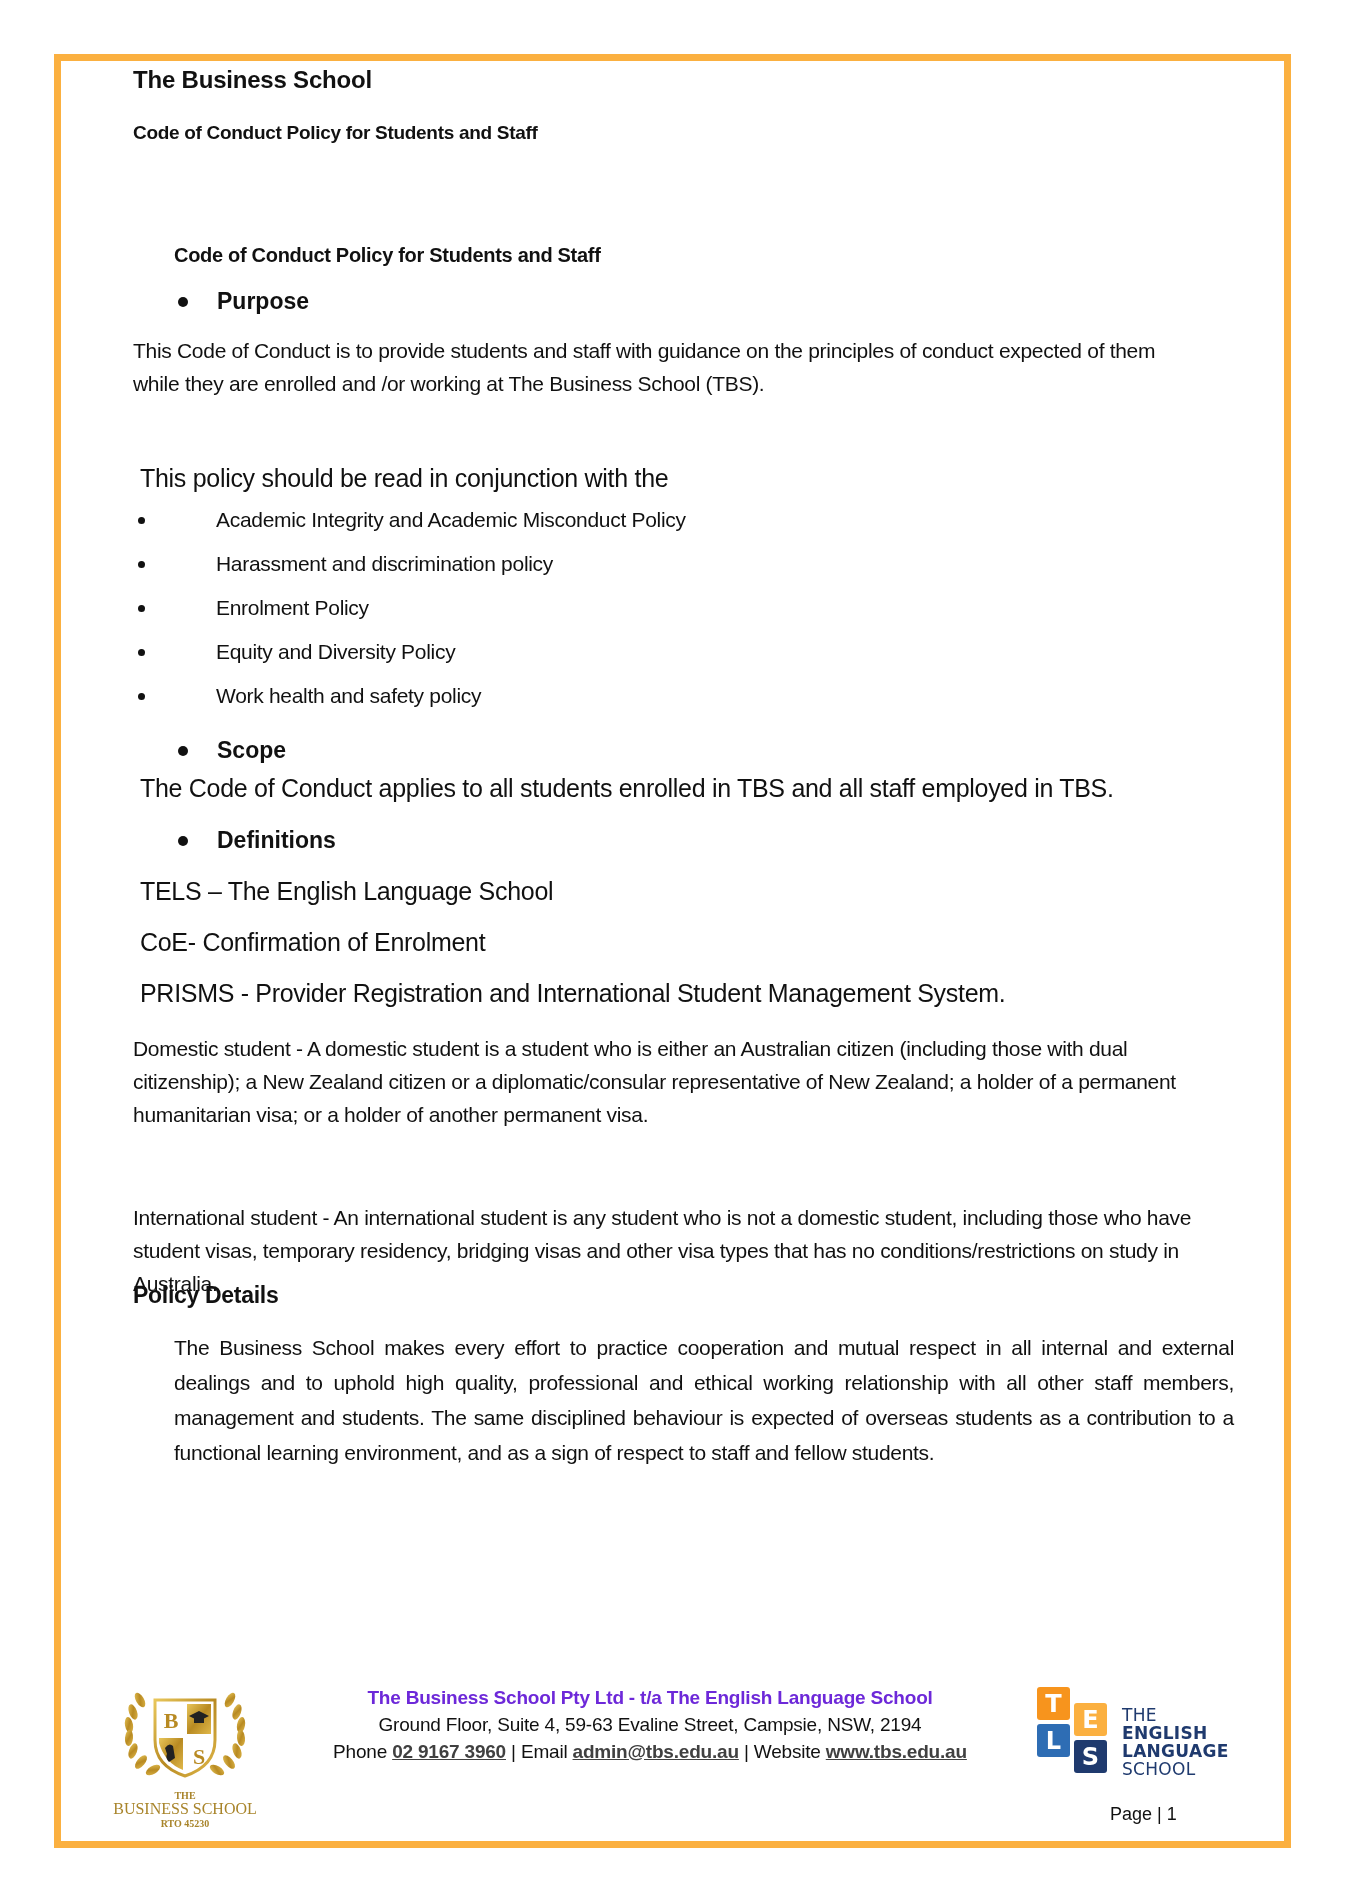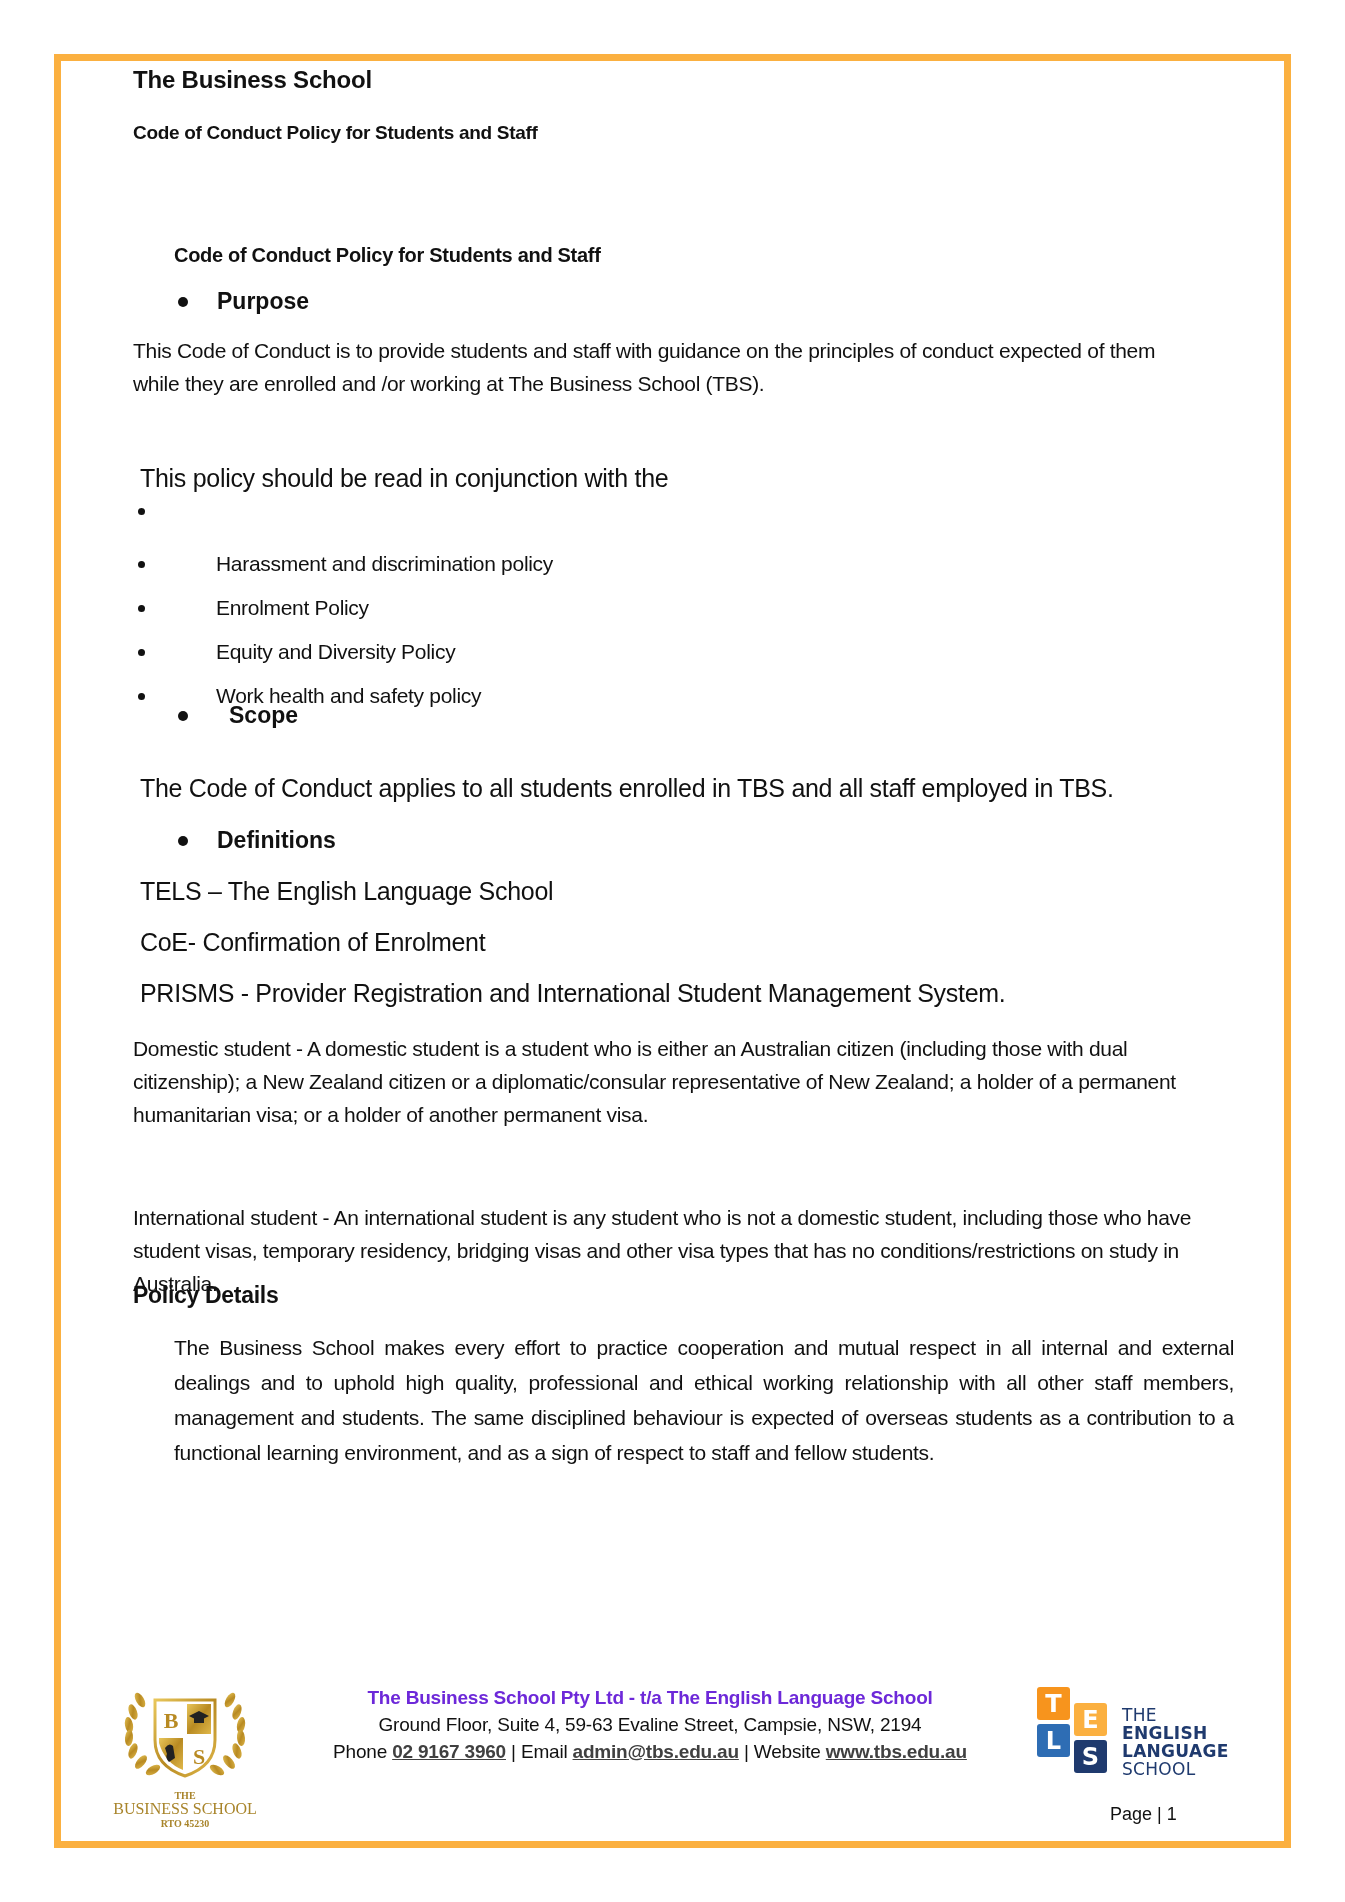--- a/index.html
+++ b/index.html
@@ -196,6 +196,7 @@
 
     <div class="list-item" style="top:442px;">
       <span class="dot"></span>
+      <span>Academic Integrity and Academic Misconduct Policy</span>
     </div>
     <div class="list-item" style="top:486px;">
       <span class="dot"></span>

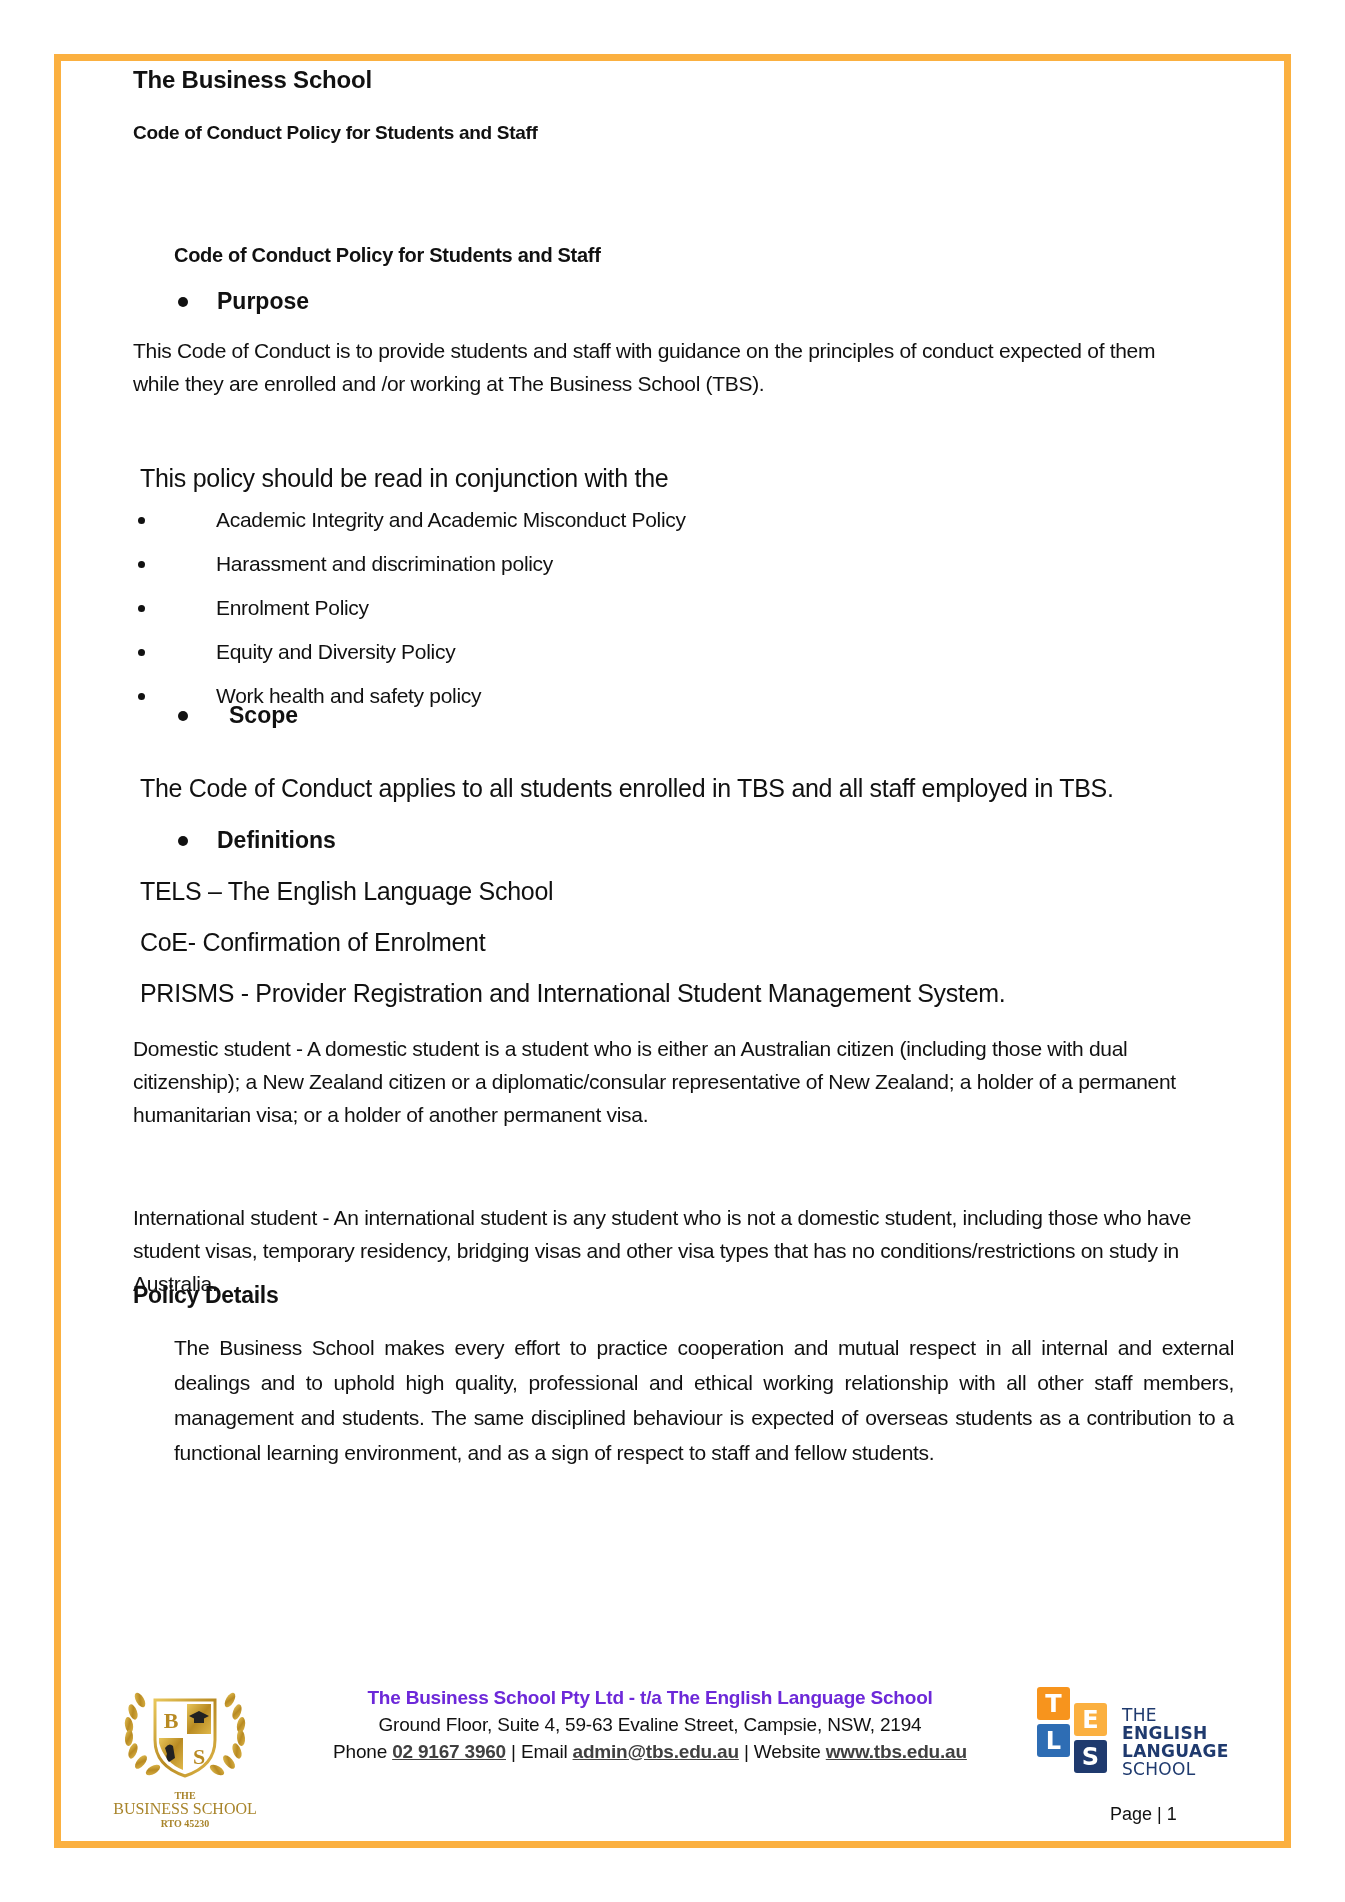--- a/index.html
+++ b/index.html
@@ -215,7 +215,7 @@
       <span>Work health and safety policy</span>
     </div>
 
-    <div class="heading-bullet" style="top:636px;gap:12px;">
+    <div class="heading-bullet" style="top:671px;">
       <span class="dot"></span>
       <span>Scope</span>
     </div>

